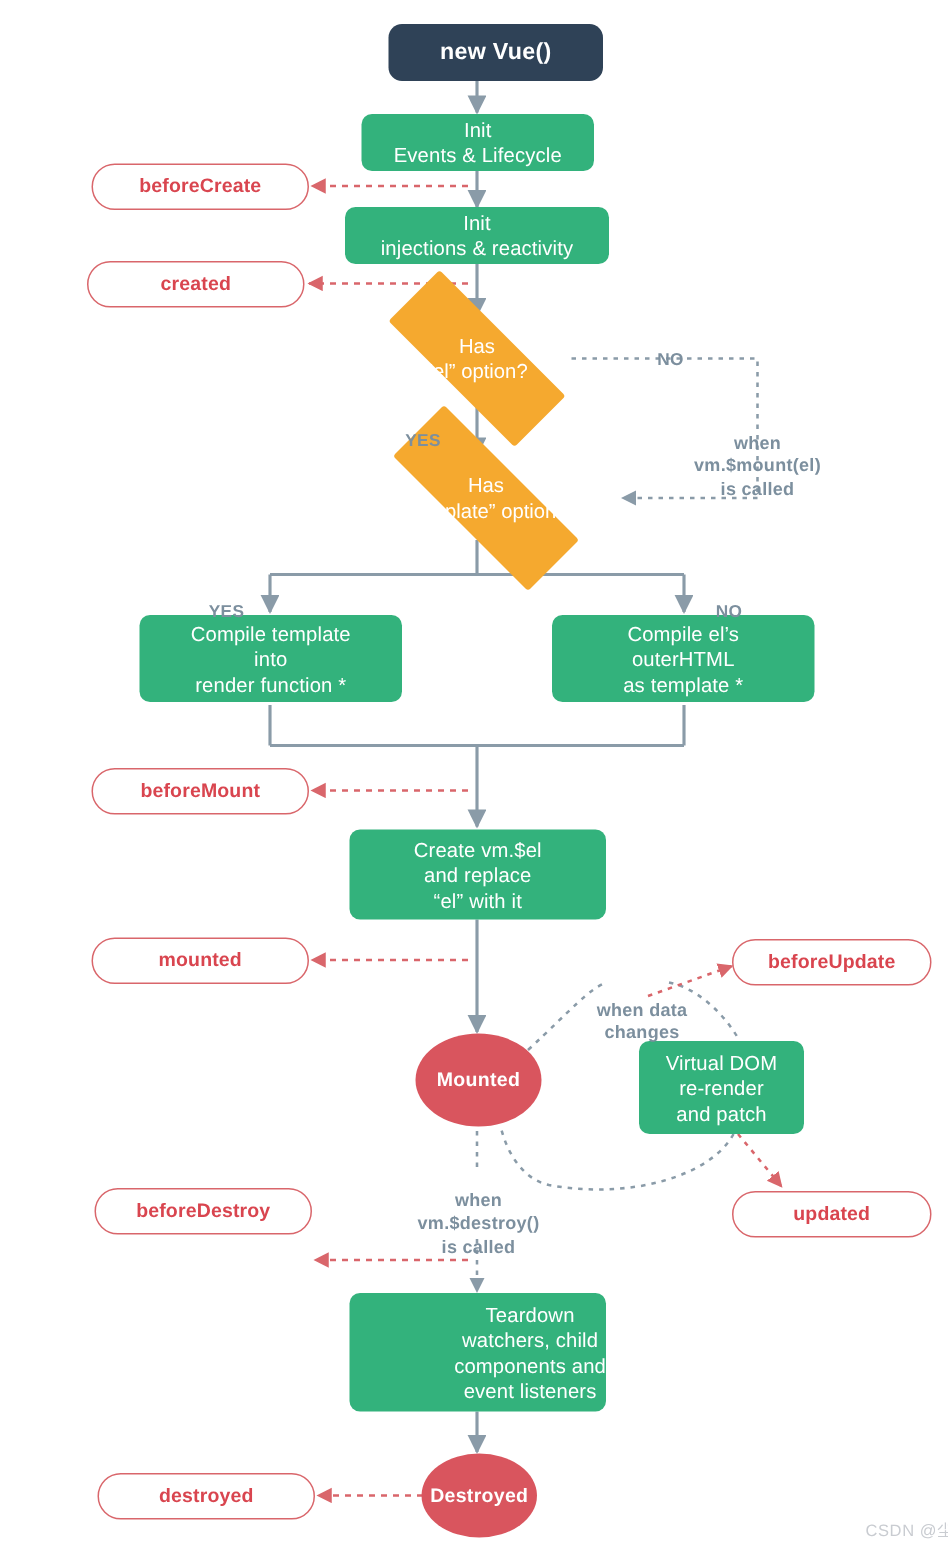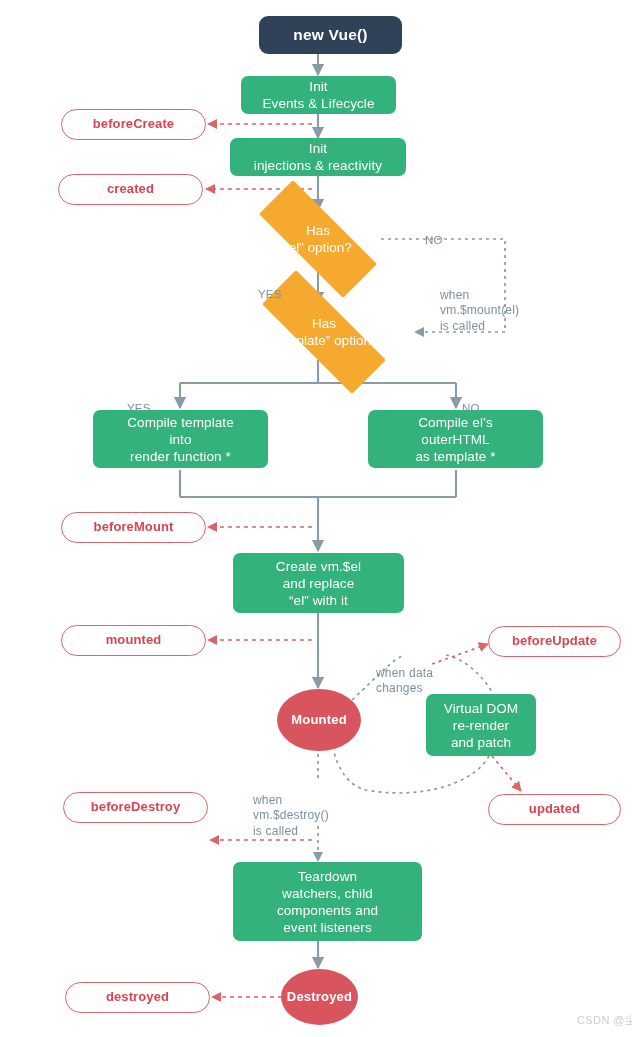--- a/index.html
+++ b/index.html
@@ -95,8 +95,9 @@
     position: absolute;
     color: #7c8f9e;
     font-size: 11.5px;
-    font-weight: normal;
+    font-weight: bold;
     letter-spacing: .2px;
+    text-align: center;
     line-height: 1.3;
     white-space: pre-line;
   }

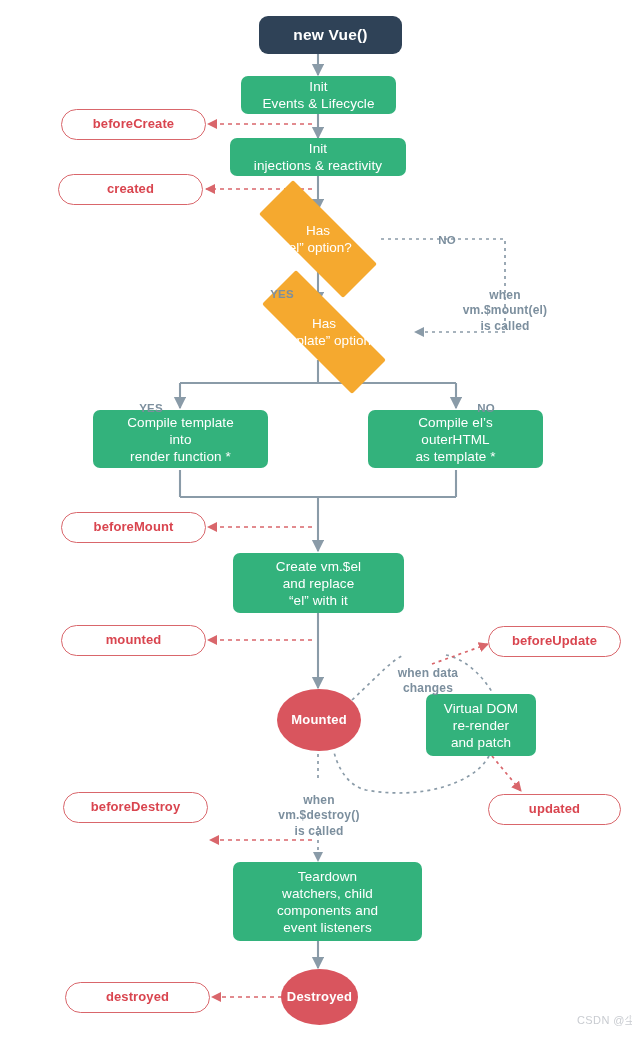--- a/index.html
+++ b/index.html
@@ -247,7 +247,7 @@
 and patch</span>
   </div>
 
-  <div class="node n-green" style="left:233px; top:862px; width:189px; height:79px;">
+  <div class="node n-green" style="left:233px; top:862px; width:171px; height:79px;justify-content:flex-end;">
     <span style="white-space:pre-line;">Teardown
 watchers, child
 components and

